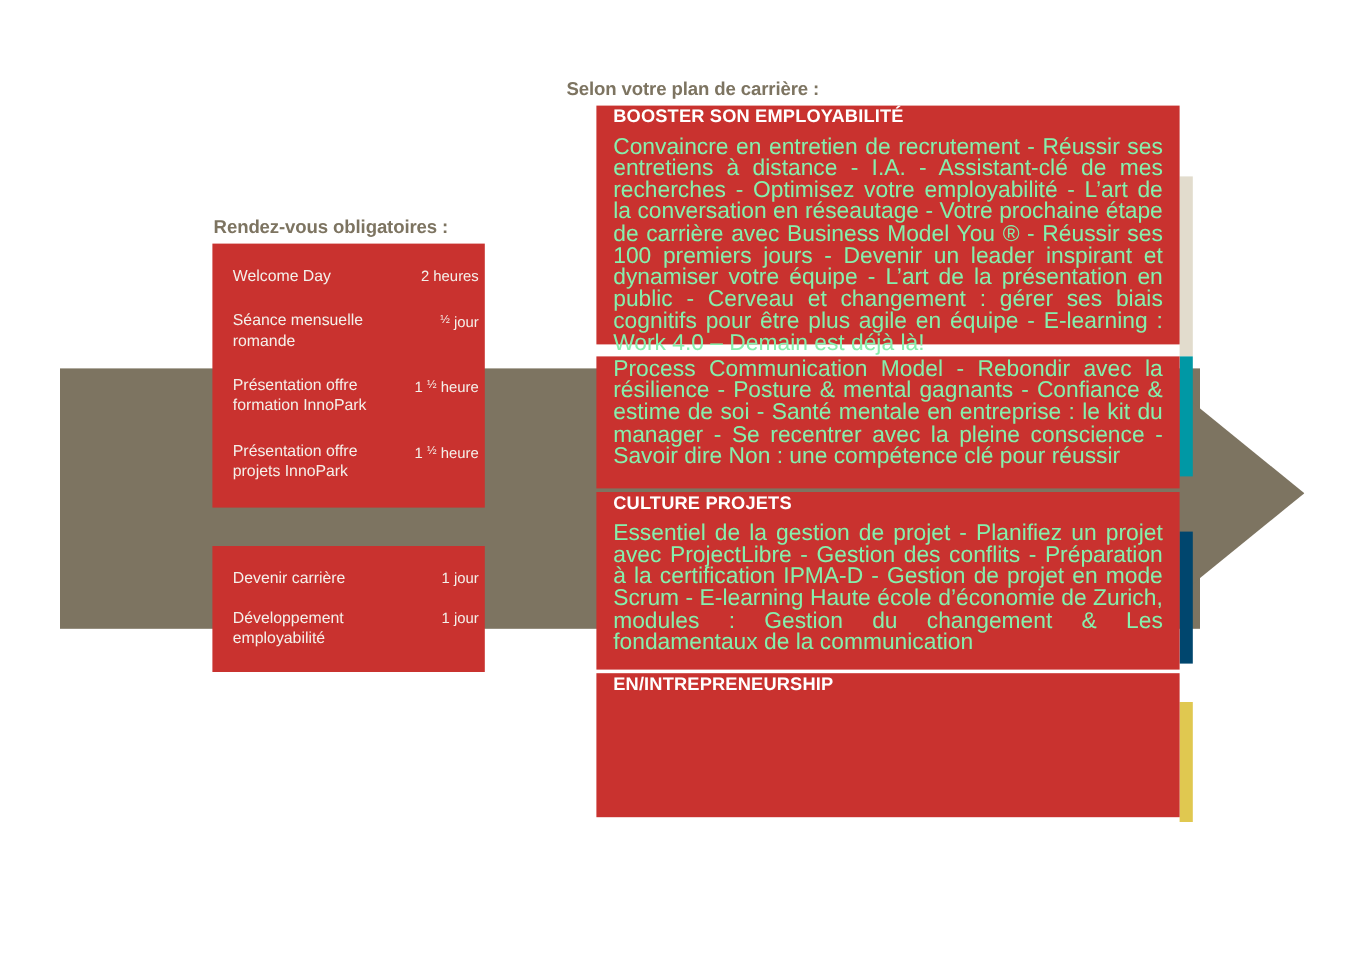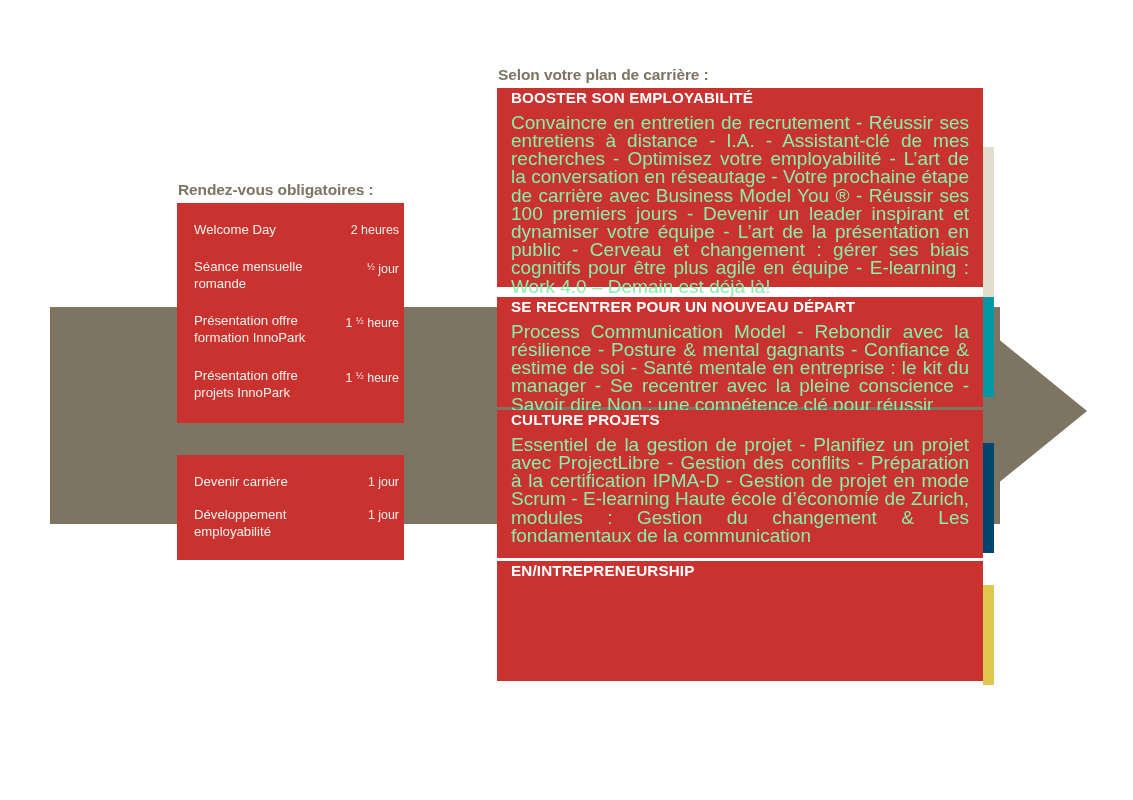--- a/index.html
+++ b/index.html
@@ -57,7 +57,7 @@
     white-space: nowrap;
   }
   #heading-left  { left: 178px; top: 181px; }
-  #heading-right { left: 498px; top: 66px; }
+  #heading-right { left: 472px; top: 66px; }
 
   
   .left-panel {

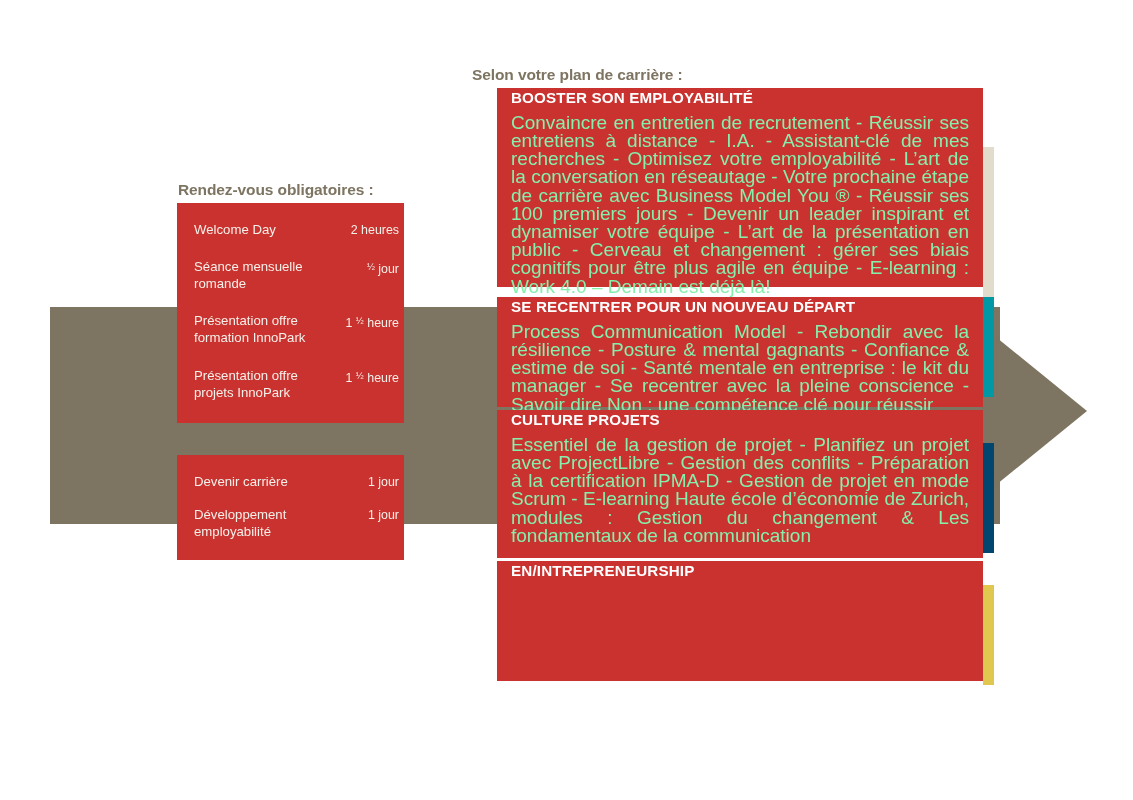--- a/index.html
+++ b/index.html
@@ -180,7 +180,6 @@
   </div>
 
   <div class="card" style="top:297px; height:110px;">
-    <div class="card-title">SE RECENTRER POUR UN NOUVEAU DÉPART</div>
     <div class="card-body">Process Communication Model - Rebondir avec la résilience - Posture &amp; mental gagnants - Confiance &amp; estime de soi - Santé mentale en entreprise : le kit du manager - Se recentrer avec la pleine conscience - Savoir dire Non : une compétence clé pour réussir</div>
   </div>
 

